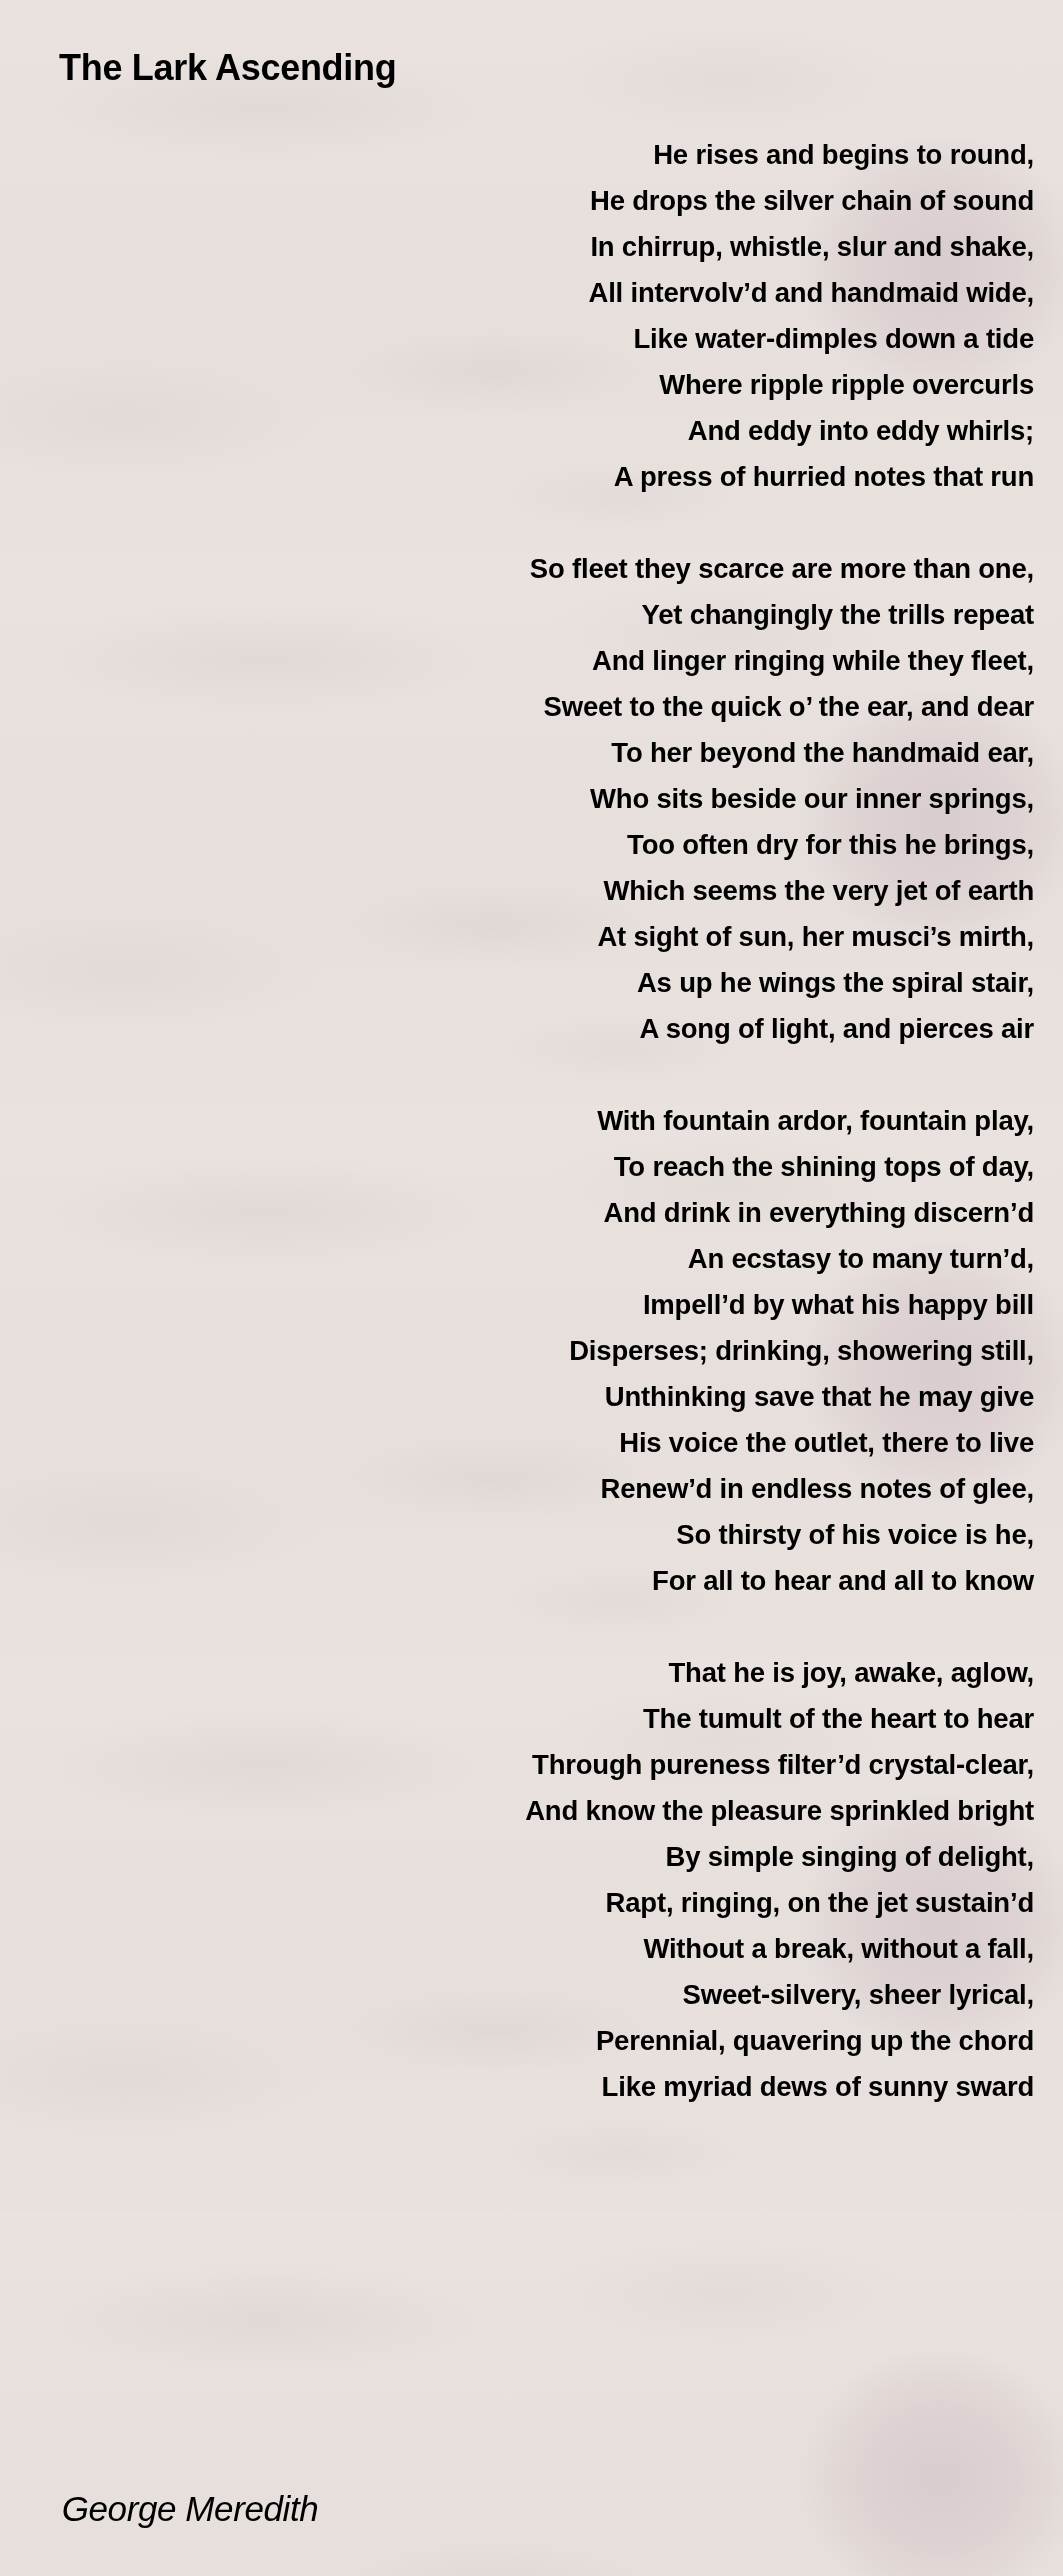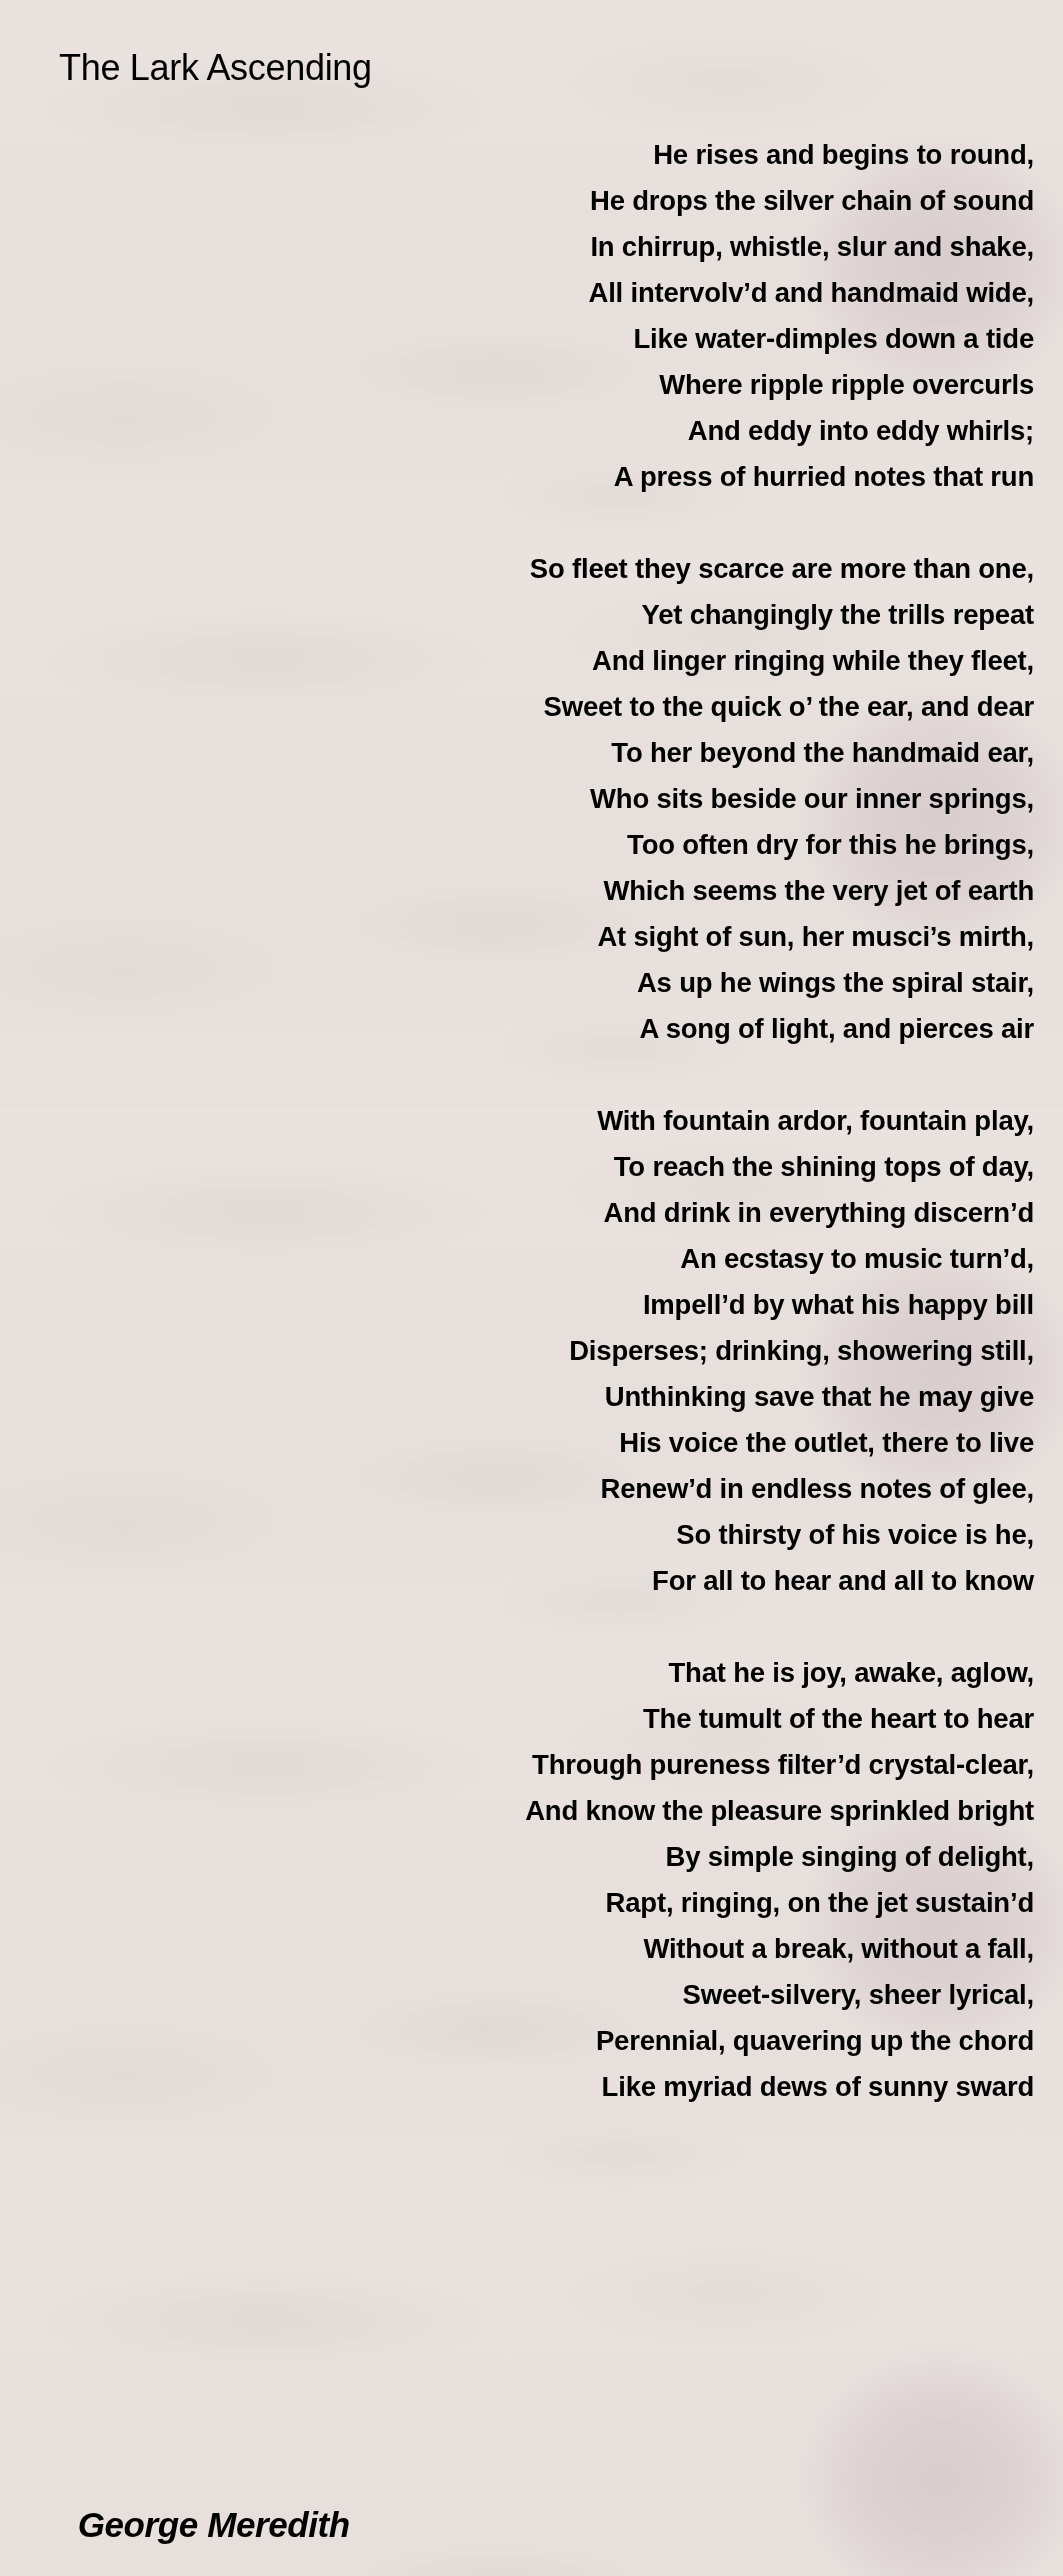--- a/index.html
+++ b/index.html
@@ -50,7 +50,7 @@
       top: 46px;
       margin: 0;
       font-size: 36px;
-      font-weight: normal;
+      font-weight: bold;
       line-height: 44px;
       white-space: nowrap;
       letter-spacing: -0.3px;

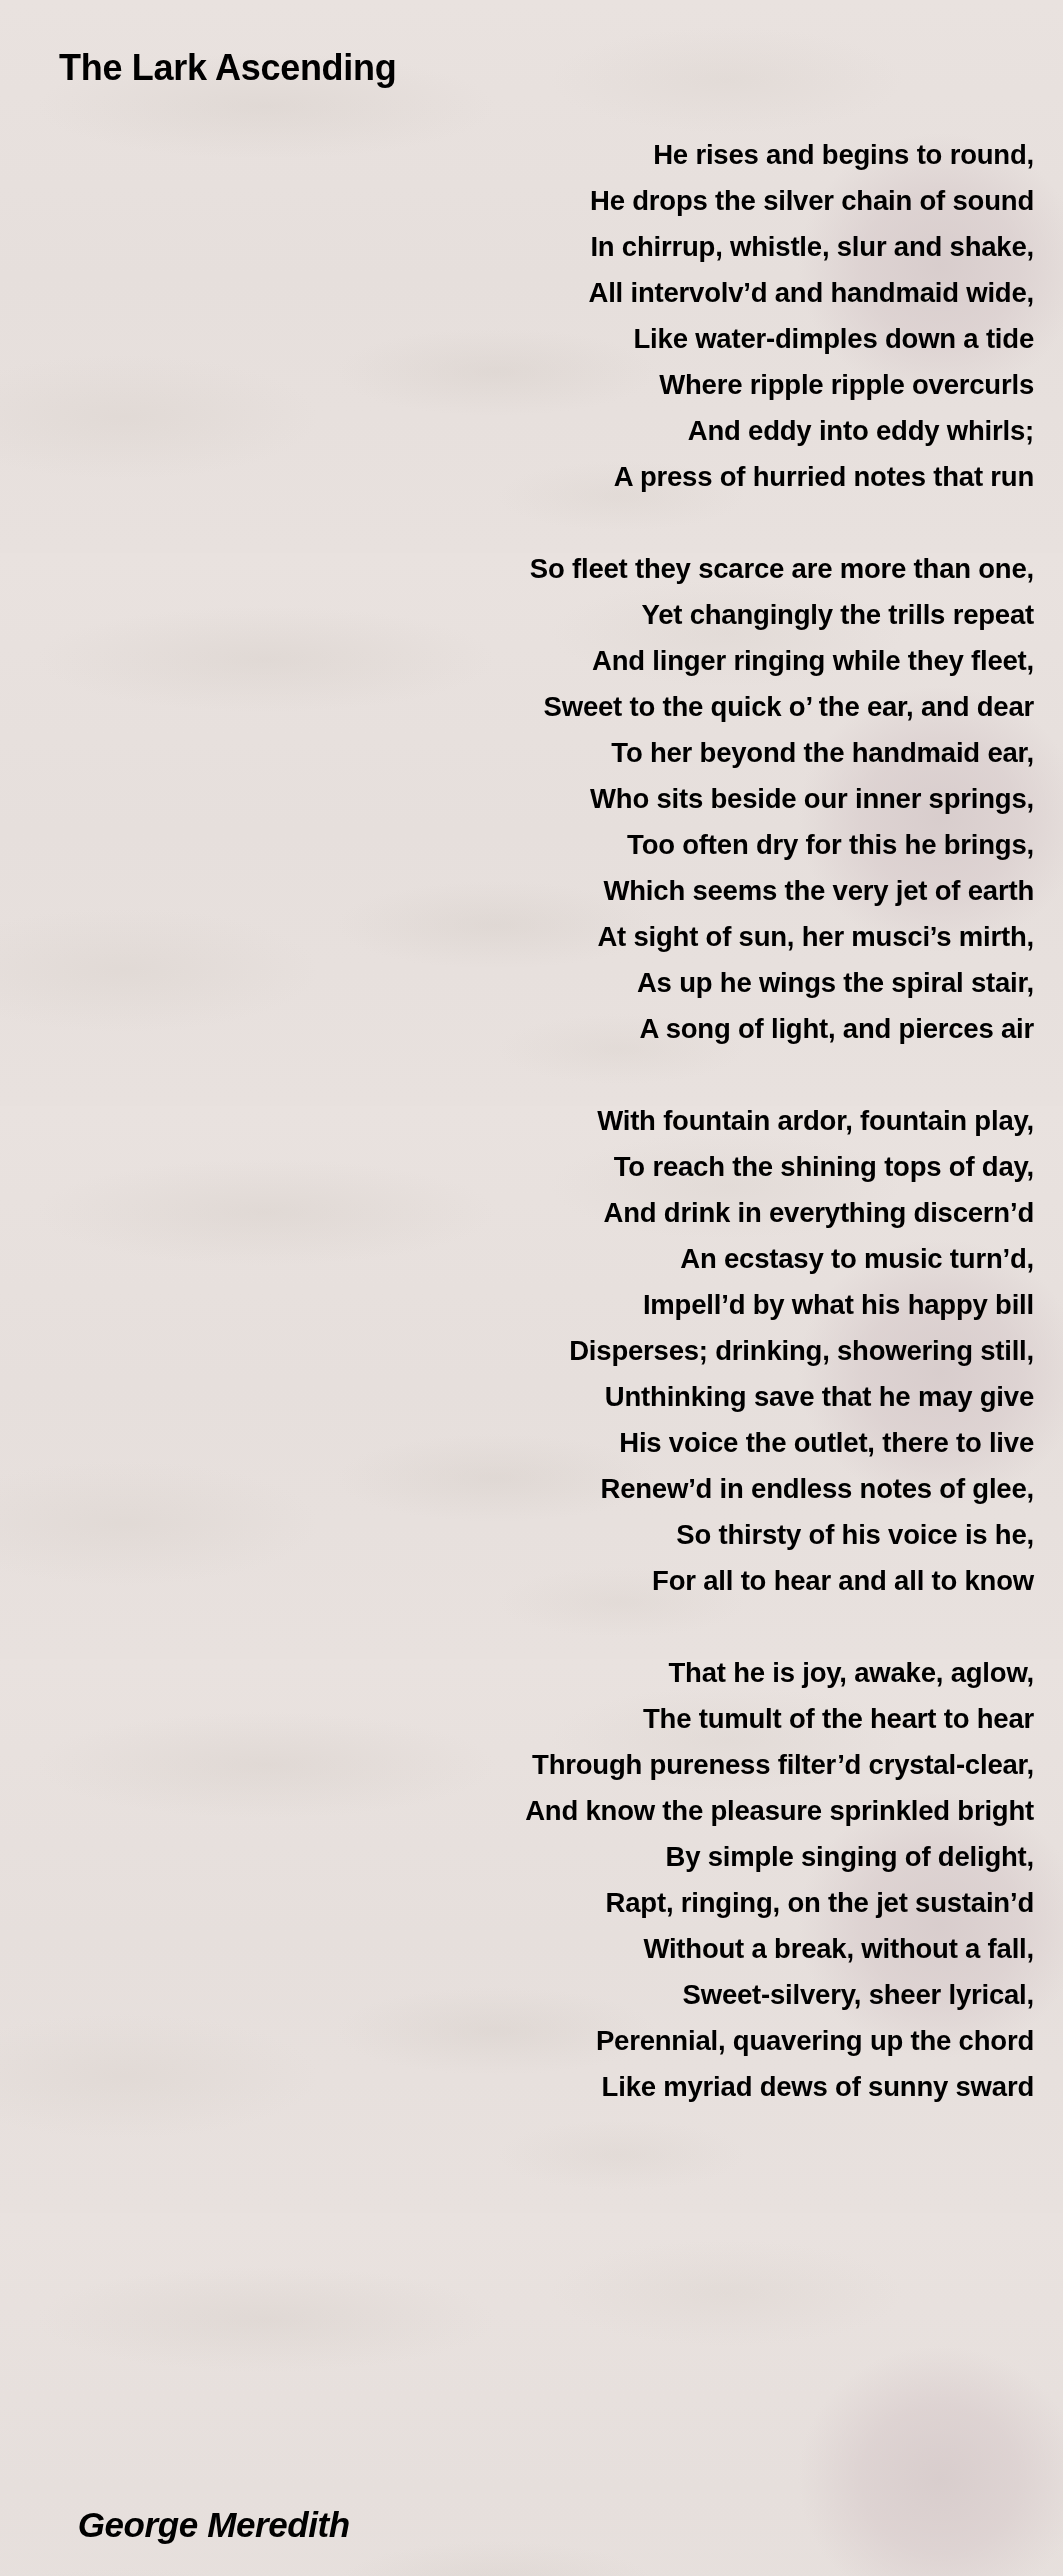--- a/index.html
+++ b/index.html
@@ -129,7 +129,7 @@
         <span class="line">With fountain ardor, fountain play,</span>
         <span class="line">To reach the shining tops of day,</span>
         <span class="line">And drink in everything discern’d</span>
-        <span class="line">An ecstasy to music turn’d,</span>
+        <span class="line">An ecstasy to many turn’d,</span>
         <span class="line">Impell’d by what his happy bill</span>
         <span class="line">Disperses; drinking, showering still,</span>
         <span class="line">Unthinking save that he may give</span>

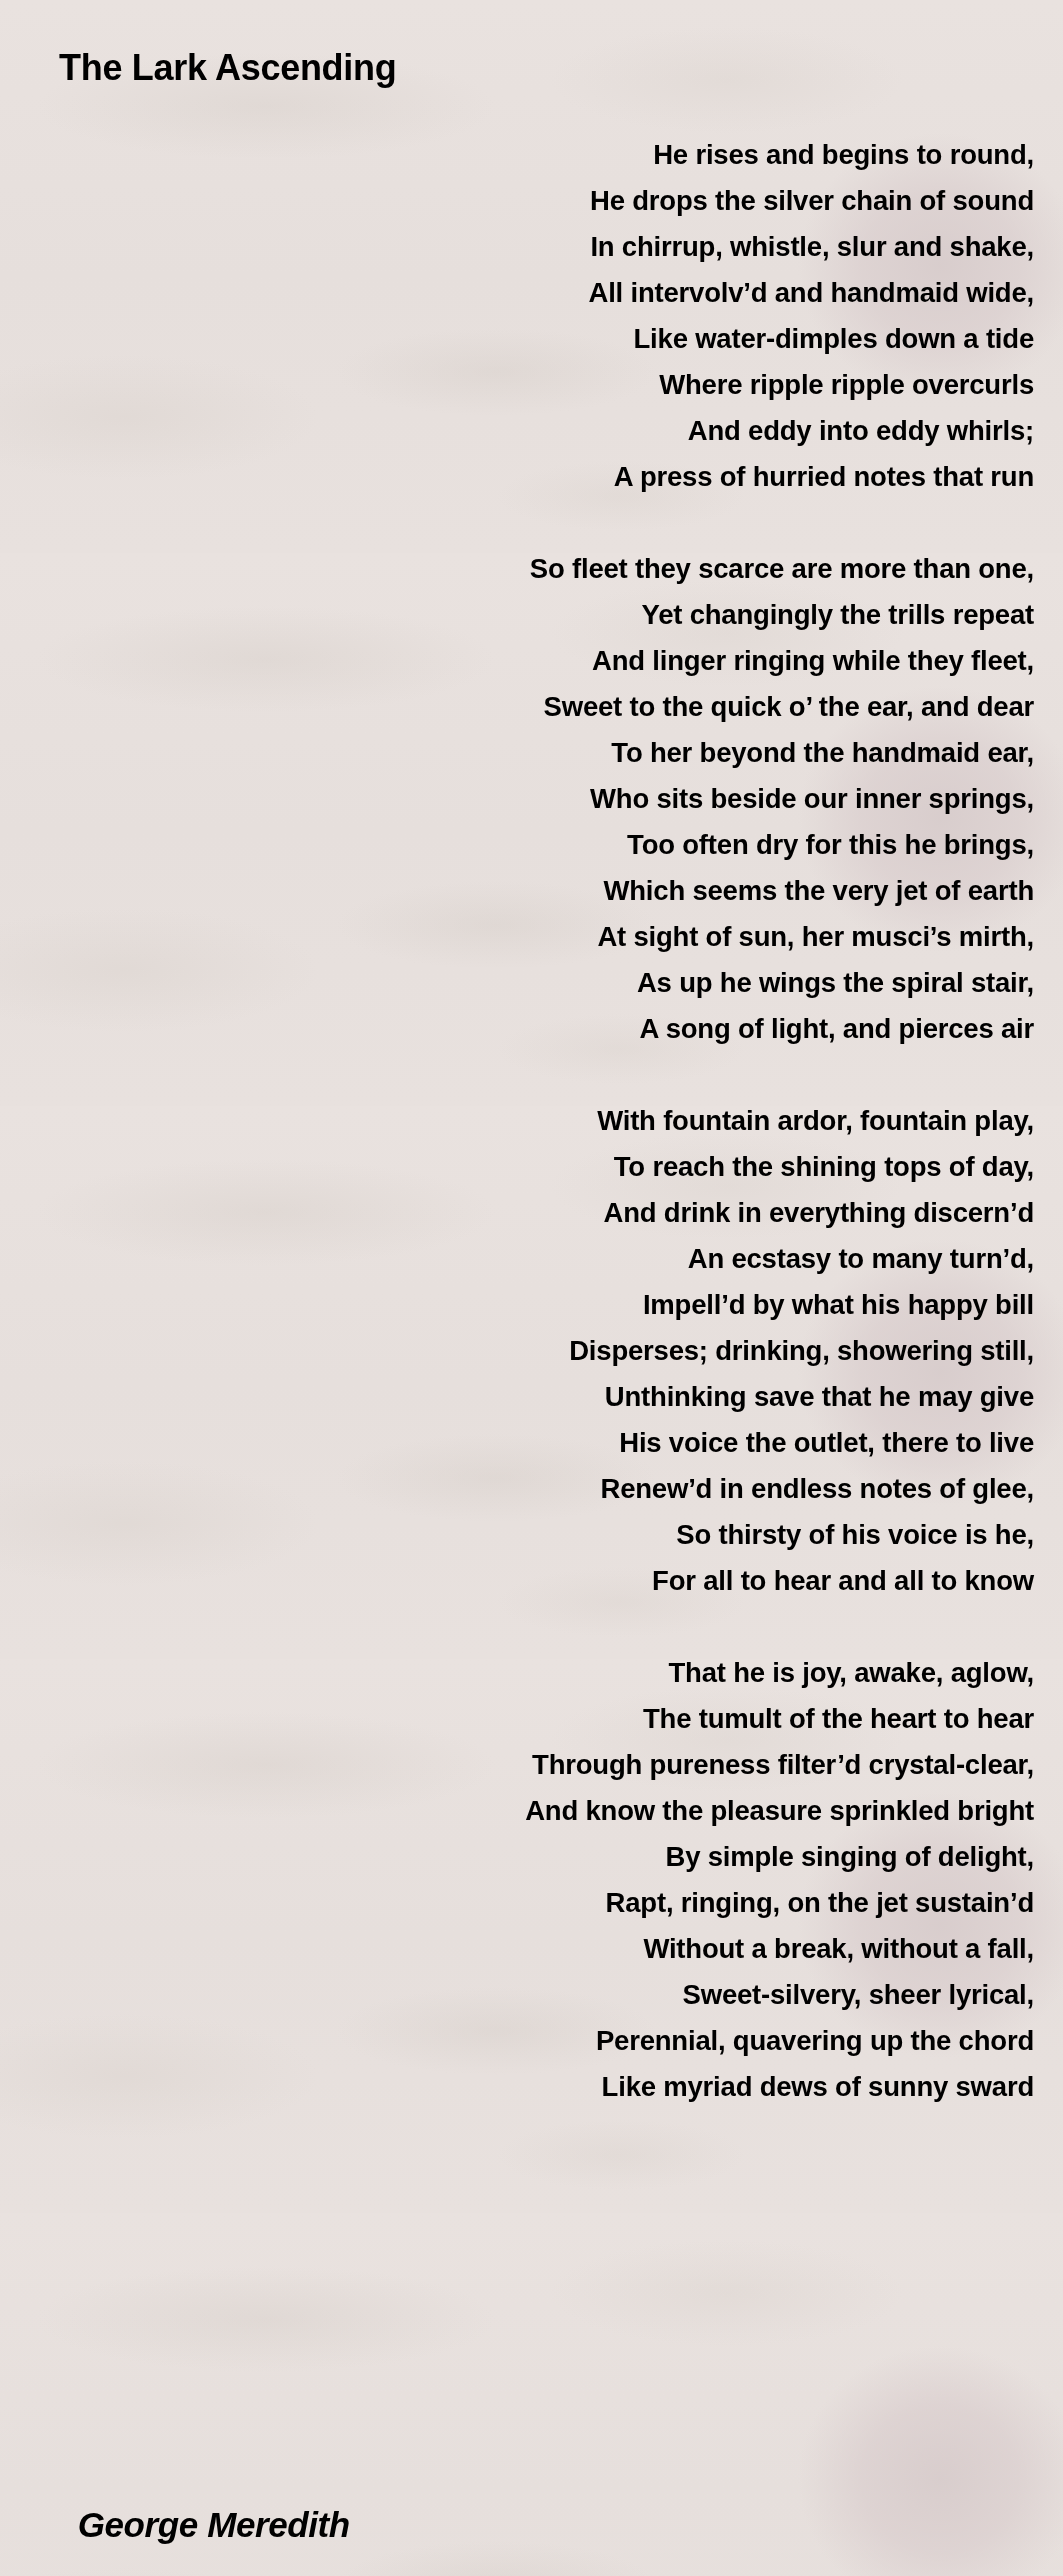--- a/index.html
+++ b/index.html
@@ -78,10 +78,10 @@
       position: absolute;
       left: 2.7px;
       top: 2486px;
-      margin: 16px;
+      margin: 0;
       font-size: 35px;
       font-style: italic;
-      font-weight: bold;
+      font-weight: normal;
       line-height: 46px;
       white-space: nowrap;
       letter-spacing: -0.4px;

